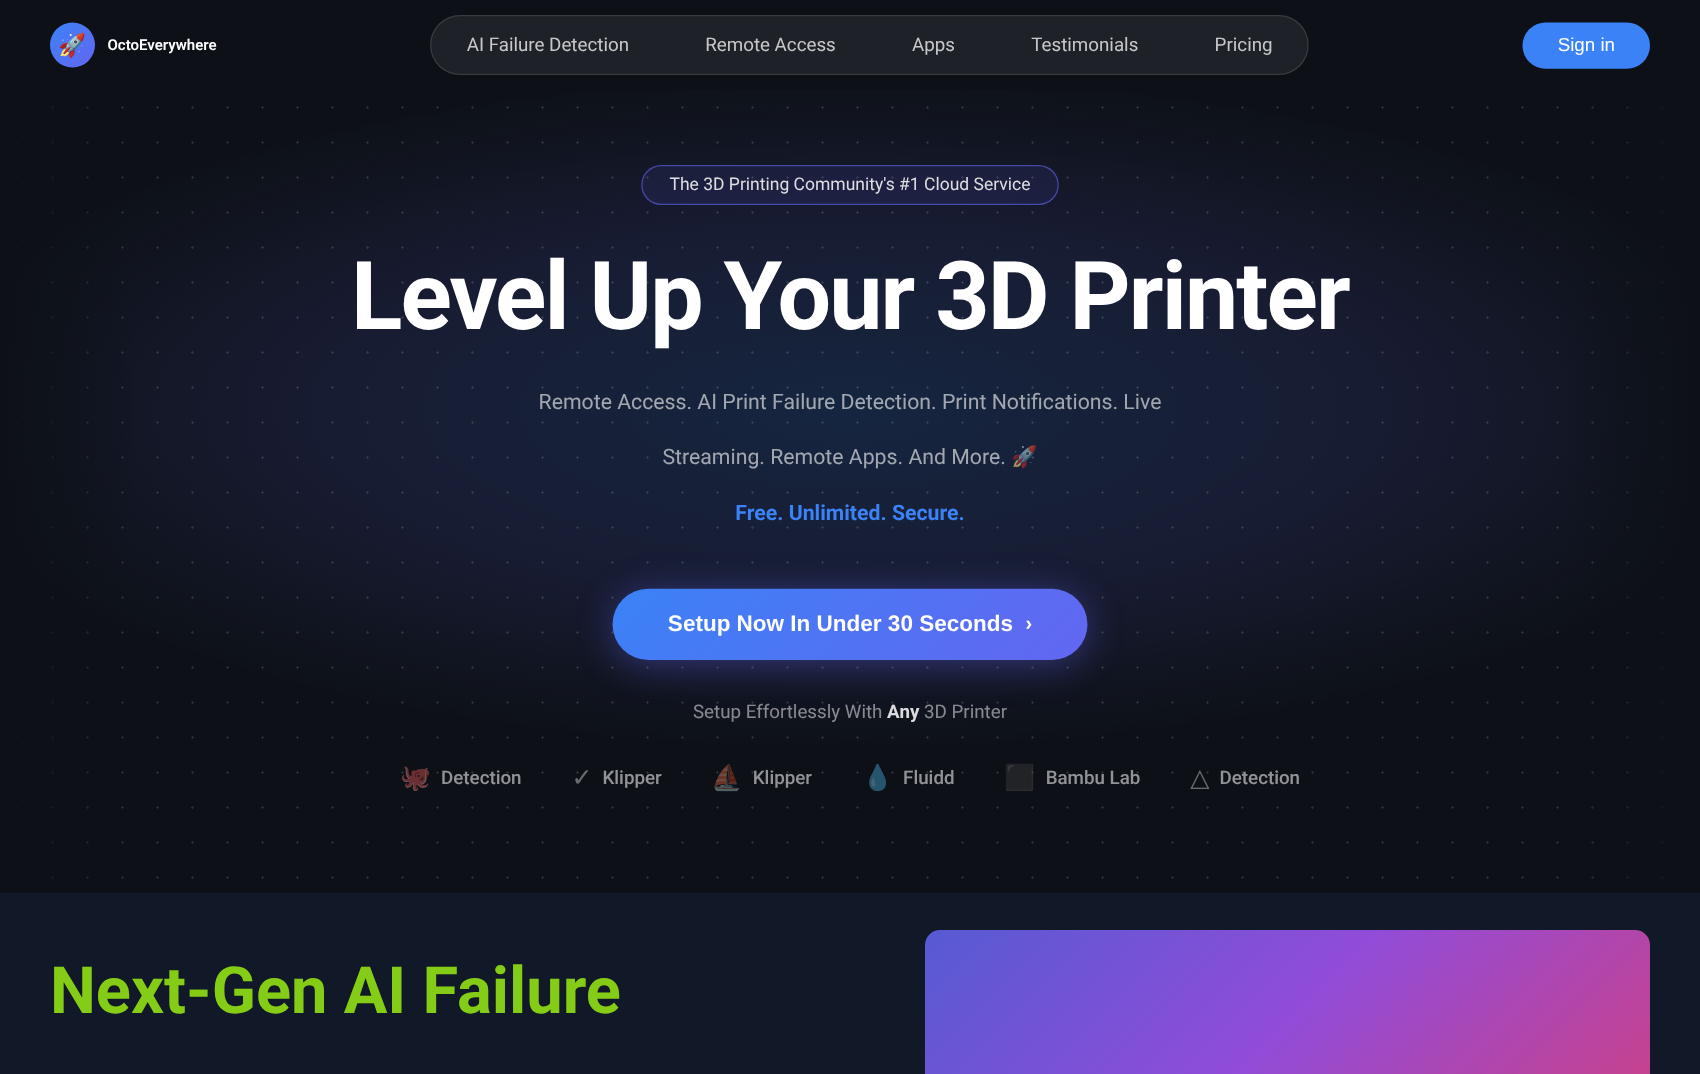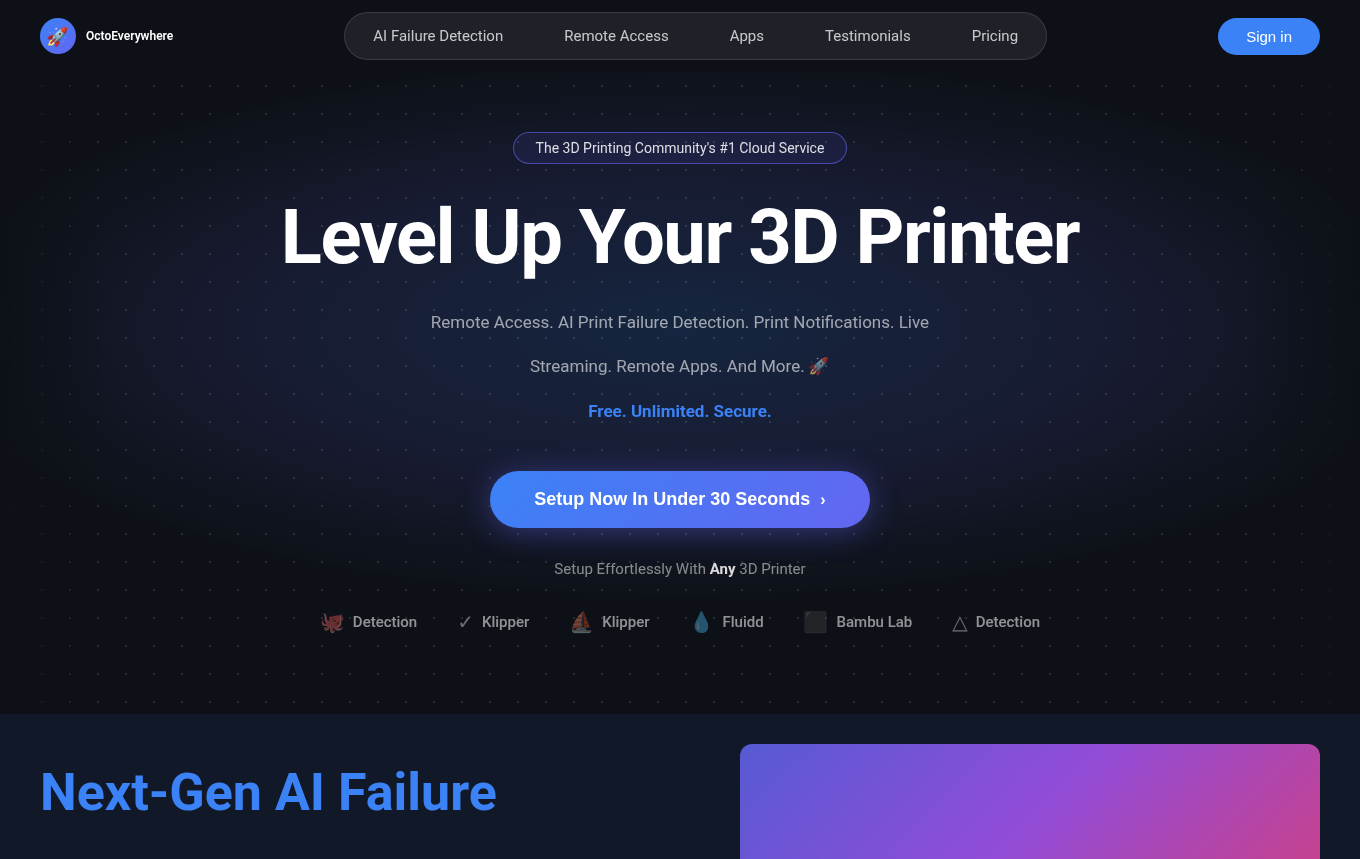--- a/index.html
+++ b/index.html
@@ -241,7 +241,7 @@
     }
 
     .next-section-title span {
-      color: #3b82f6;
+      color: #84cc16;
     }
 
     .next-section-preview {

